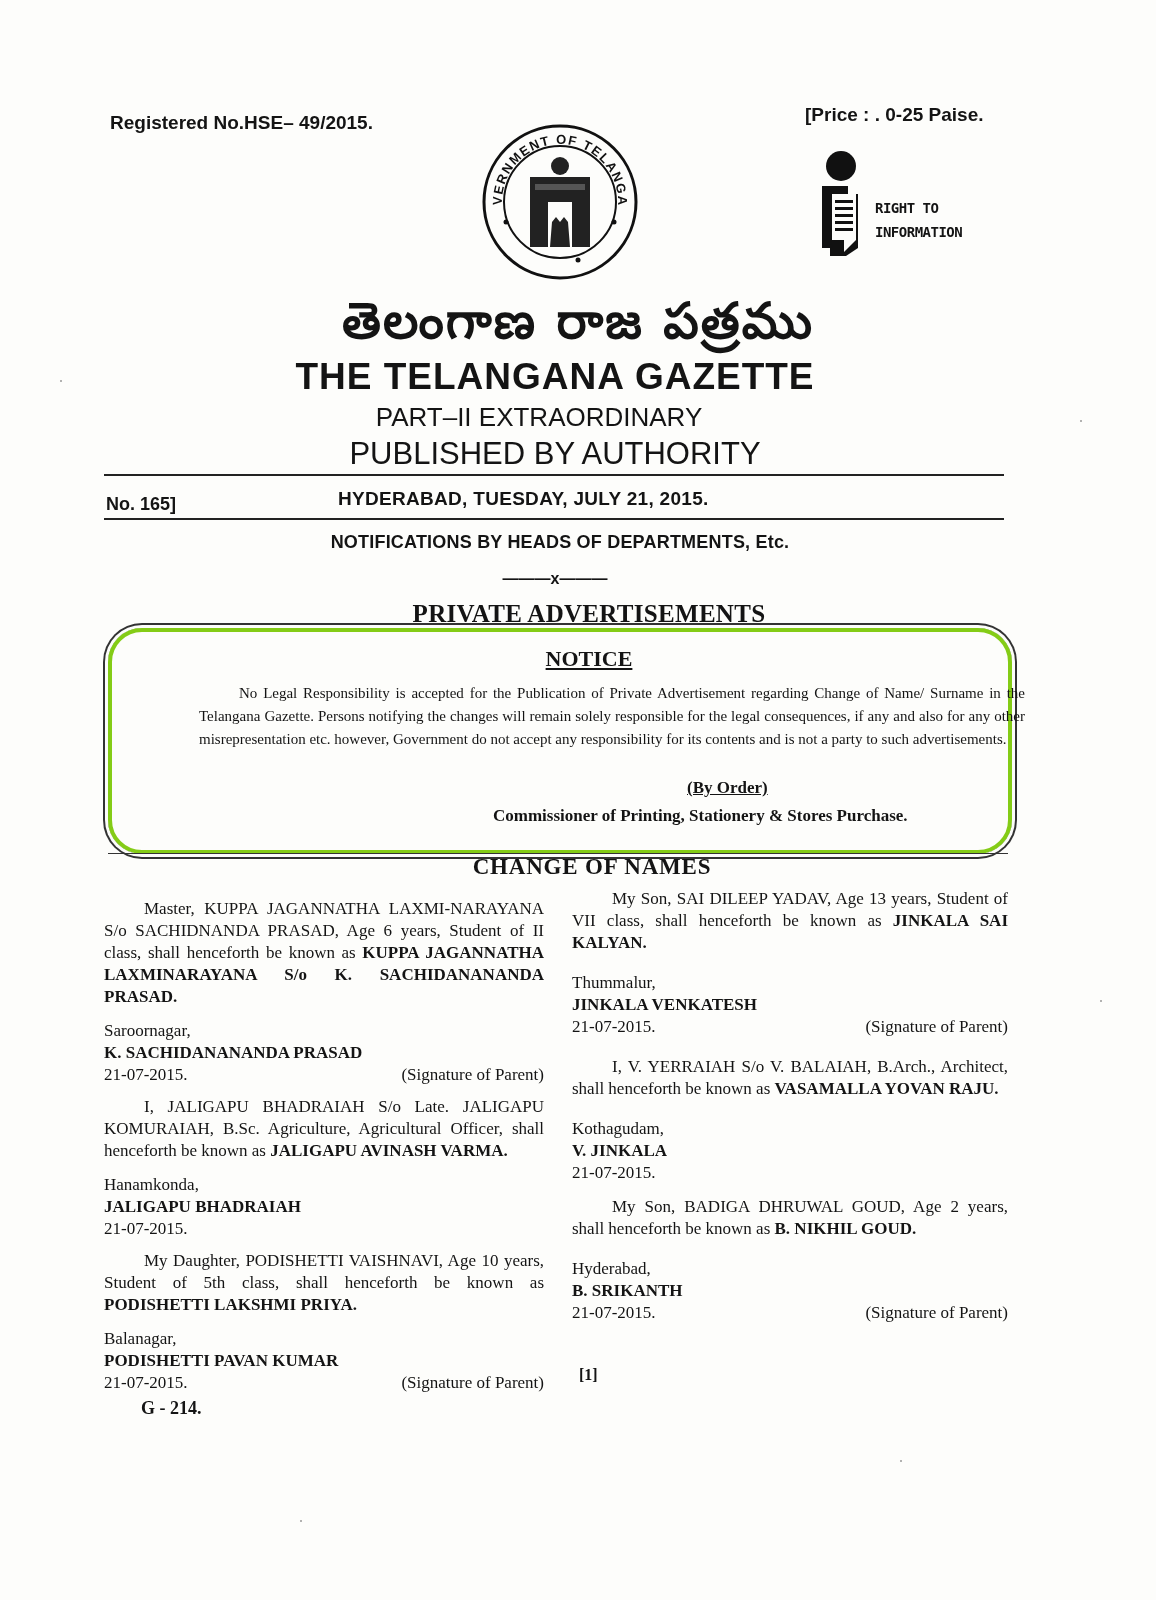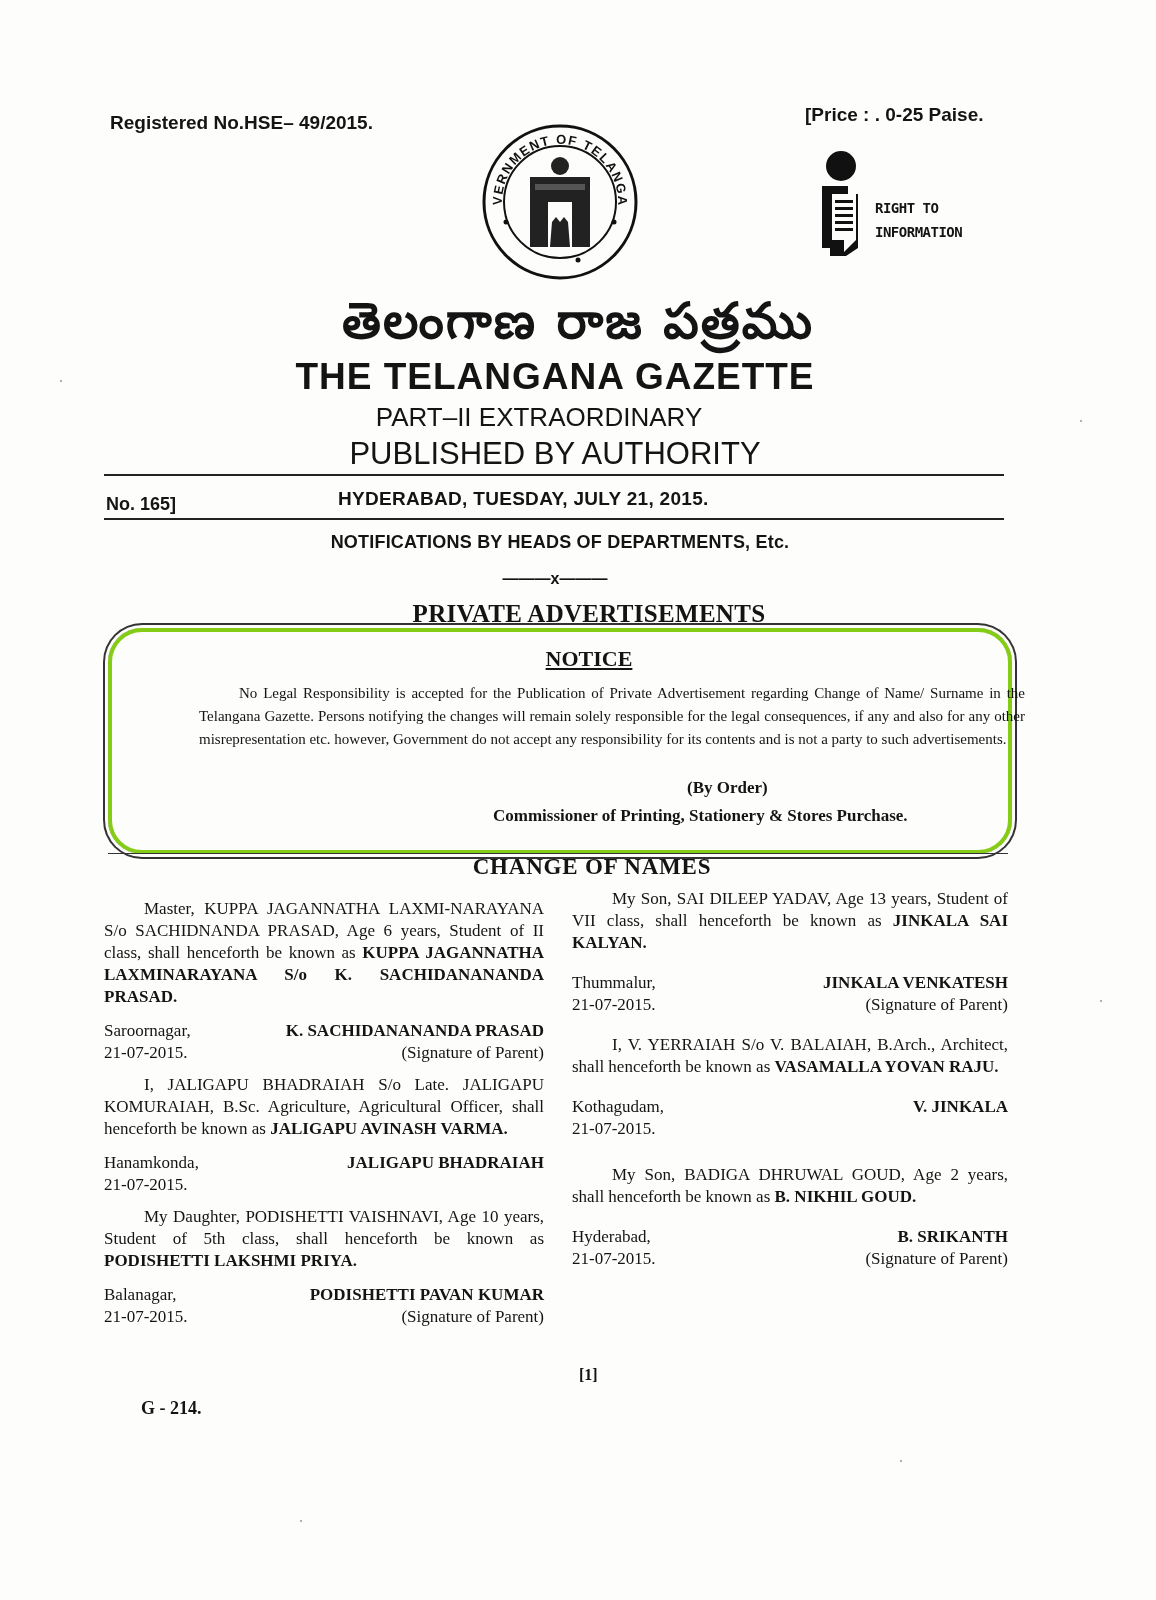--- a/index.html
+++ b/index.html
@@ -47,7 +47,7 @@
   }
   #notice-title { left: 0; width: 100%; top: 14px; text-align: center; font-size: 22px; text-decoration: underline; }
   #notice-body { left: 38px; top: 50px; width: 826px; font-size: 15px; line-height: 23px; text-align: justify; text-indent: 40px; margin-left: 20px; }
-  #notice-order { left: 546px; top: 146px; font-size: 17px; }
+  #notice-order { left: 546px; top: 146px; font-size: 17px; text-decoration: underline; }
   #notice-signatory { left: 352px; top: 174px; font-size: 17px; }
 
   #rule-3 { left: 108px; width: 900px; top: 853px; height: 1px; background: #333; }

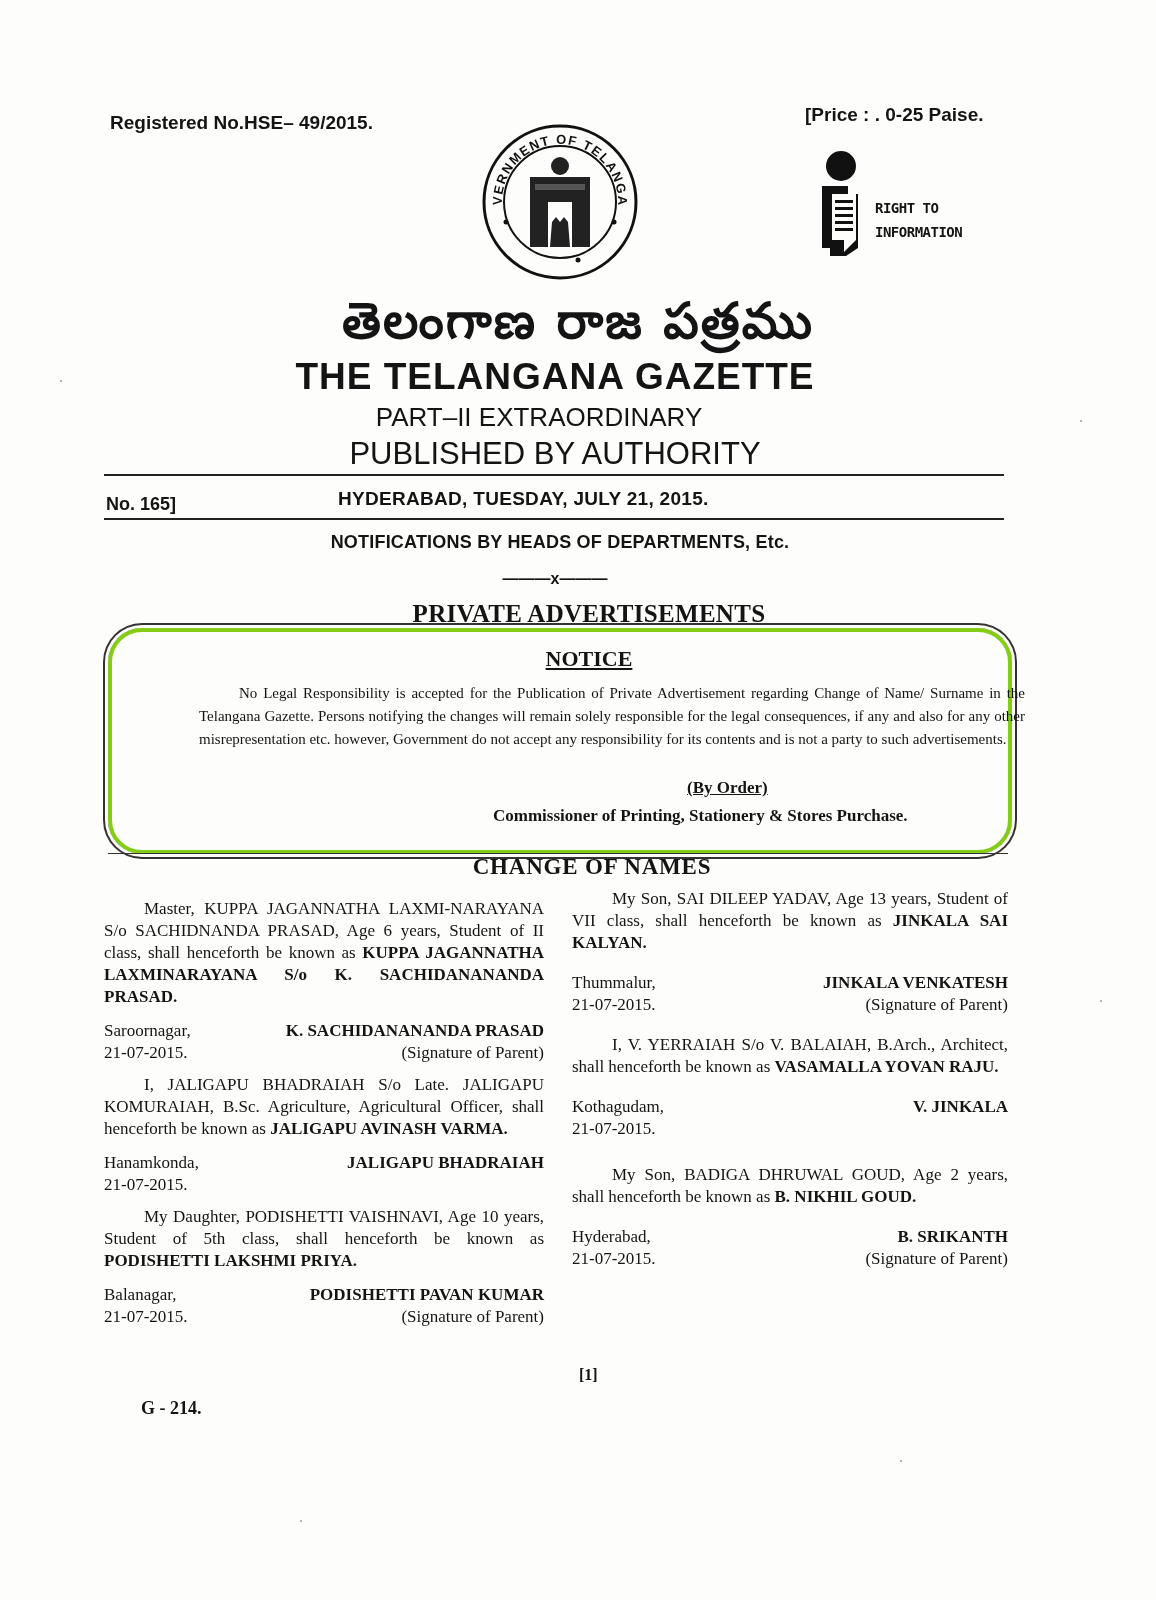--- a/index.html
+++ b/index.html
@@ -59,7 +59,7 @@
   #col-left { left: 104px; top: 898px; }
   #col-right { left: 572px; top: 888px; width: 436px; }
   .entry-body { text-align: justify; text-indent: 40px; margin: 0; }
-  .sig-row { display: flex; justify-content: space-between; margin-top: 12px; }
+  .sig-row { display: flex; justify-content: space-between; margin-top: 12px; flex-direction: column; }
   .sig-row2 { display: flex; justify-content: space-between; }
   .entry { margin-bottom: 10px; }
 

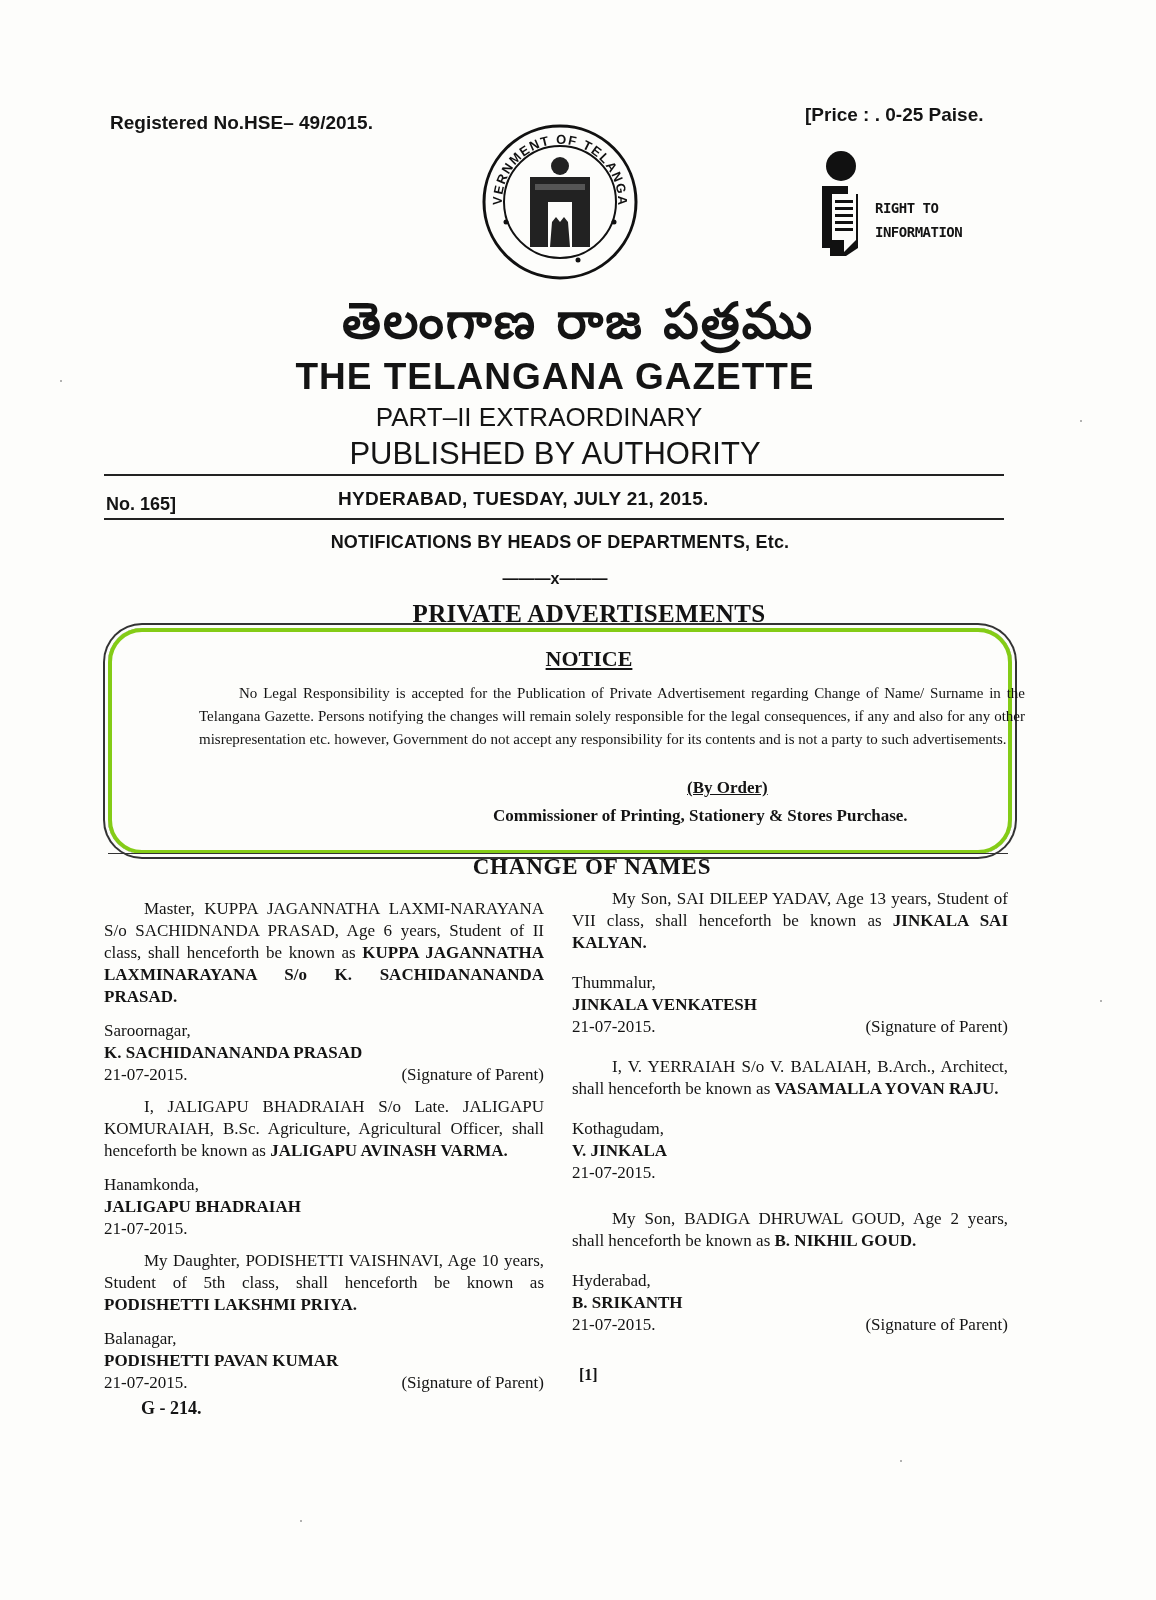--- a/index.html
+++ b/index.html
@@ -186,7 +186,7 @@
         <span>(Signature of Parent)</span>
       </div>
   </div>
-  <div class="entry" style="margin-bottom:24px">
+  <div class="entry" style="margin-bottom:12px">
     <p class="entry-body"><span>I, V. YERRAIAH  S/o V. BALAIAH, B.Arch., Architect, shall henceforth be known as </span><b>VASAMALLA YOVAN RAJU.</b></p>
     <div class="sig-row" style="margin-top:18px">
         <span>Kothagudam,</span>

